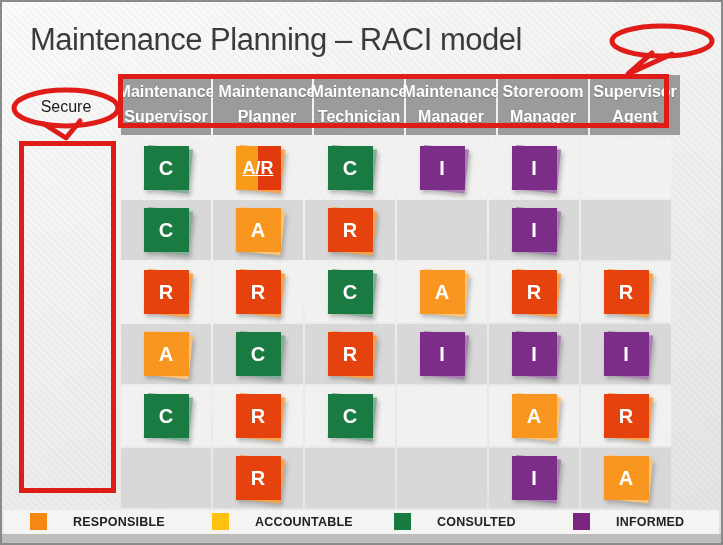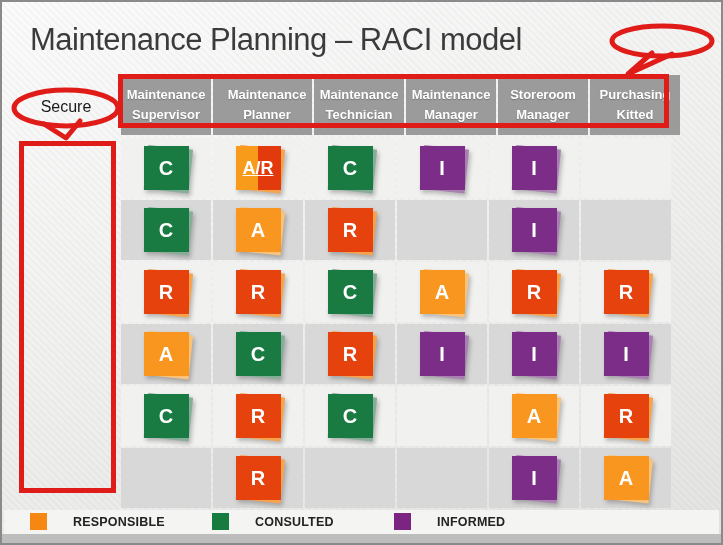--- a/index.html
+++ b/index.html
@@ -30,7 +30,7 @@
   
   .header-row{position:absolute;left:119px;top:73px;display:flex;gap:2px;z-index:1;}
   .hcell{width:90px;height:60px;background:#9b9b9b;color:#fff;font-weight:bold;
-    font-size:13px;line-height:1.55;display:flex;align-items:center;justify-content:center;
+    font-size:16px;line-height:1.55;display:flex;align-items:center;justify-content:center;
     text-align:center;text-shadow:0 1px 1px rgba(0,0,0,0.25);}
   
   .row-labels{position:absolute;left:22px;top:136px;display:grid;grid-template-rows:repeat(6,60px);gap:2px;z-index:1;}

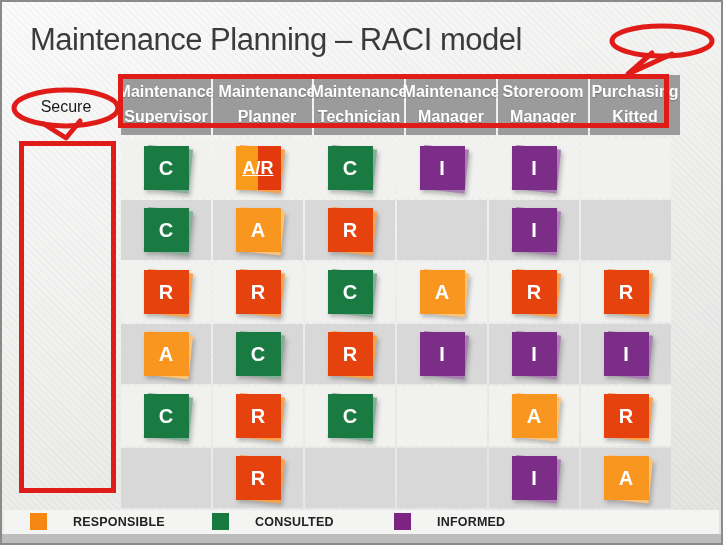--- a/index.html
+++ b/index.html
@@ -92,7 +92,7 @@
       <div class="hcell" style="background: rgb(155, 155, 155);">Maintenance Technician</div>
       <div class="hcell" style="background: rgb(155, 155, 155);">Maintenance Manager</div>
       <div class="hcell" style="background: rgb(155, 155, 155);">Storeroom Manager</div>
-      <div class="hcell" style="background: rgb(155, 155, 155);">Purchasing Kitted</div>
+      <div class="hcell" style="background: rgb(155, 155, 155);">Supervisor Agent</div>
     </div>
   <div class="grid" id="grid">
       <div class="cell r-odd">

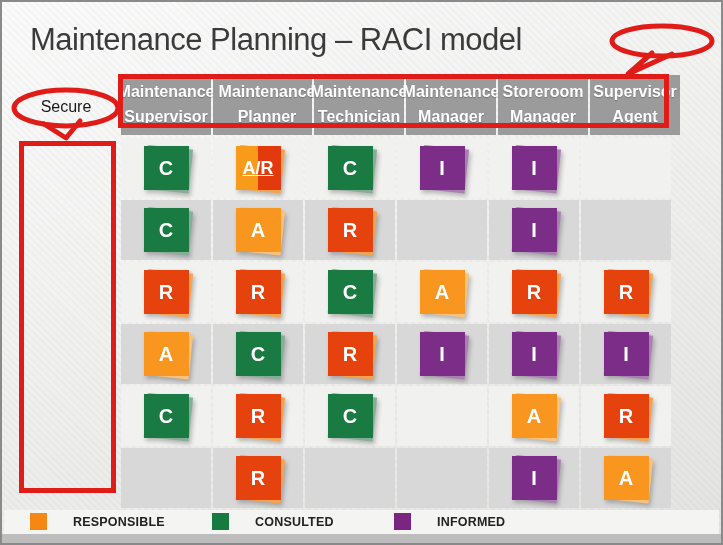--- a/index.html
+++ b/index.html
@@ -256,6 +256,10 @@
         <span class="legend-label">RESPONSIBLE</span>
       </div>
       <div class="legend-item">
+        <div class="swatch" style="background: rgb(255, 194, 14);"></div>
+        <span class="legend-label">ACCOUNTABLE</span>
+      </div>
+      <div class="legend-item">
         <div class="swatch" style="background: rgb(23, 123, 63);"></div>
         <span class="legend-label">CONSULTED</span>
       </div>

